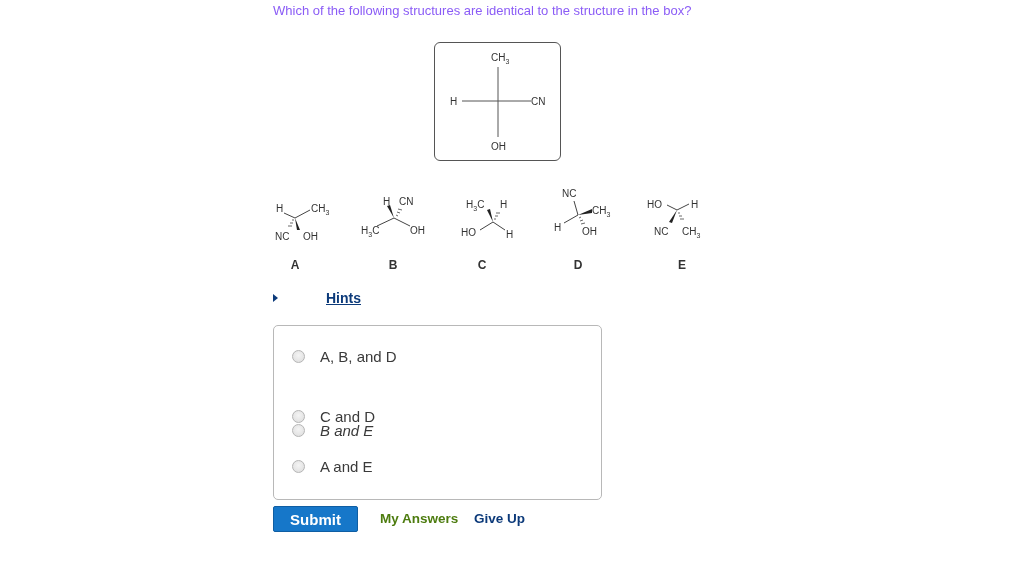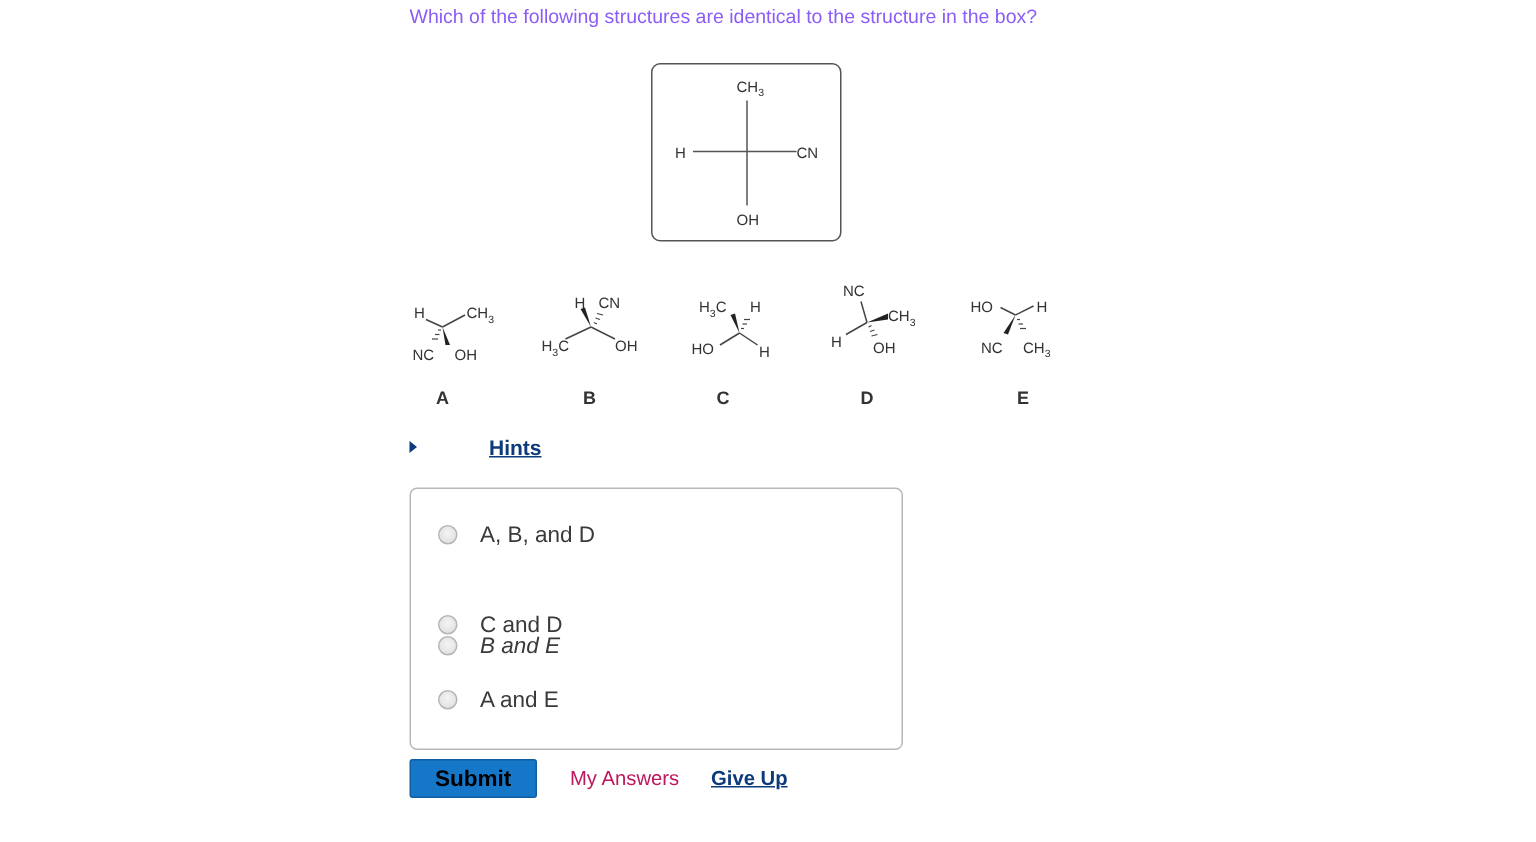--- a/index.html
+++ b/index.html
@@ -125,7 +125,7 @@
       background: #1677c9;
       border: 1px solid #0f5ea3;
       border-radius: 2px;
-      color: #000000;
+      color: #ffffff;
       font-size: 15px;
       font-weight: bold;
       font-family: "Liberation Sans", "DejaVu Sans", sans-serif;

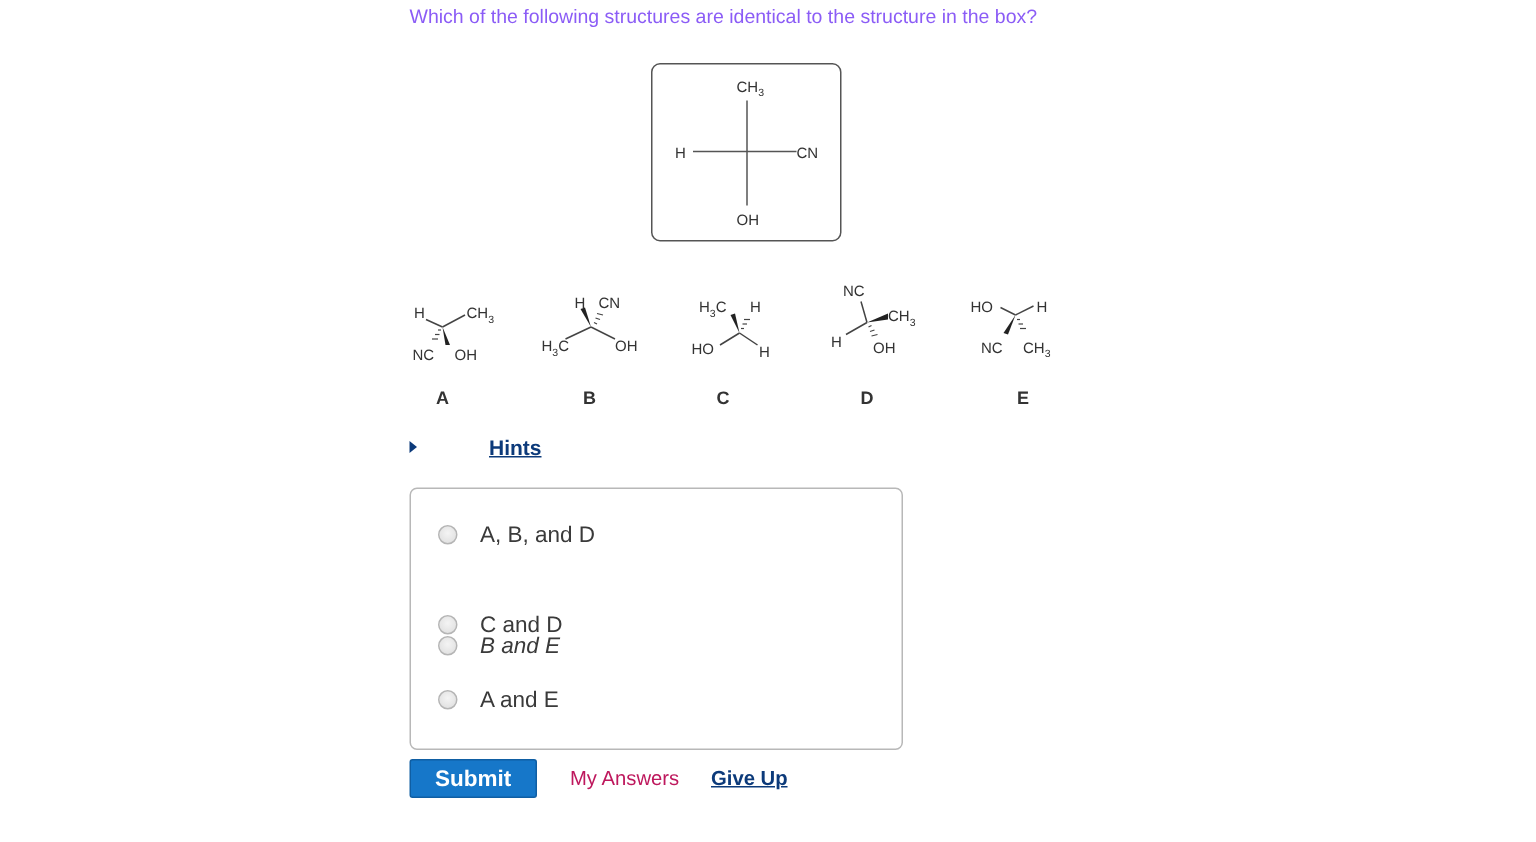--- a/index.html
+++ b/index.html
@@ -138,8 +138,8 @@
       left: 380px;
       top: 511px;
       font-size: 13.5px;
-      font-weight: normal;
-      color: #be185d;
+      font-weight: bold;
+      color: #4d7c0f;
       cursor: pointer;
     }
     .give-up {

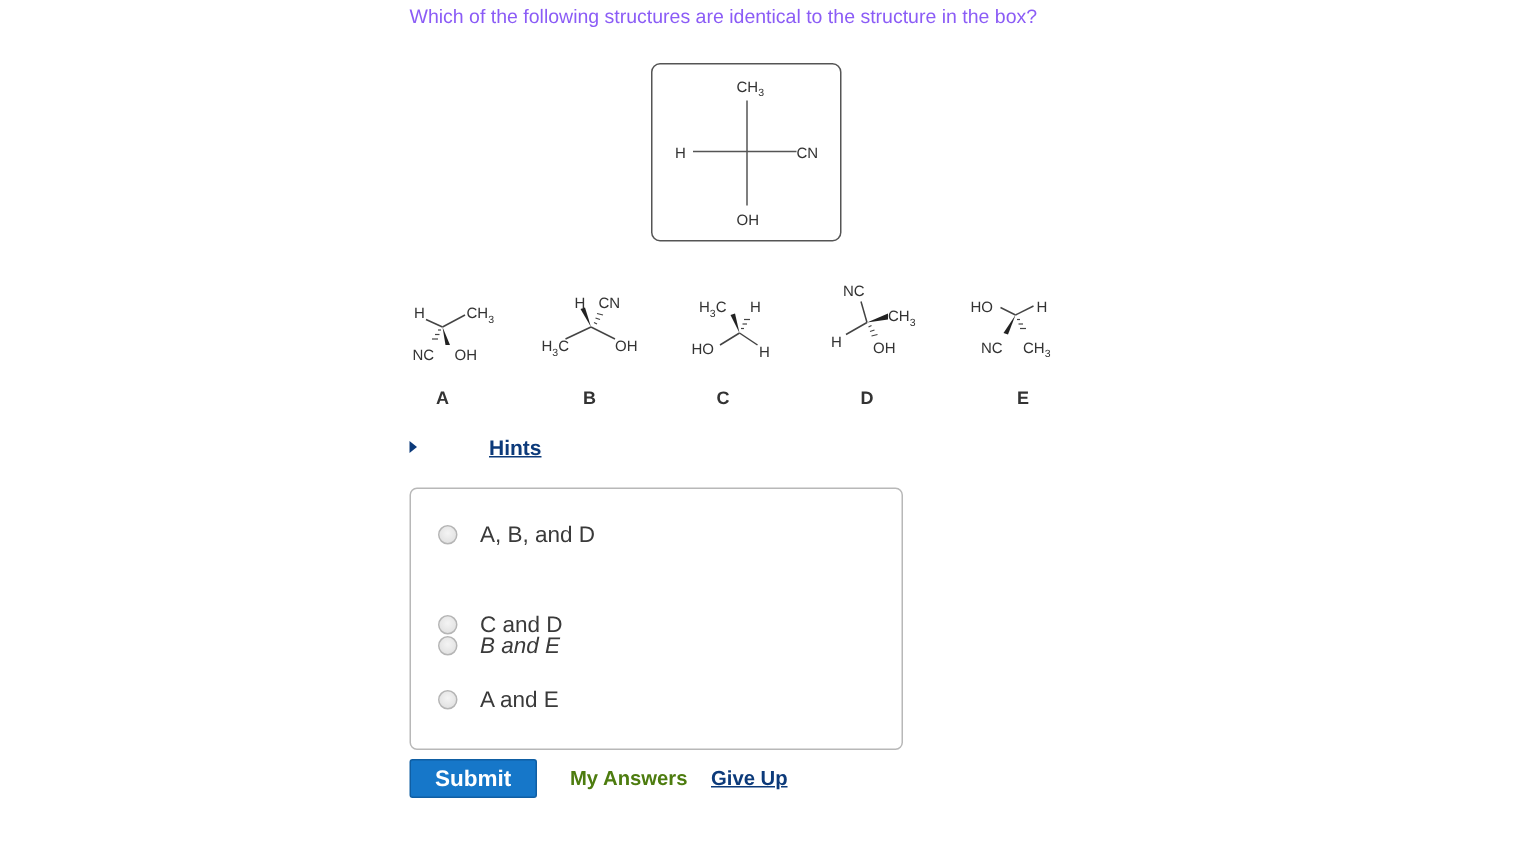--- a/index.html
+++ b/index.html
@@ -149,7 +149,6 @@
       font-size: 13.5px;
       font-weight: bold;
       color: #0c3a7a;
-      text-decoration: underline;
       cursor: pointer;
     }
   </style>

